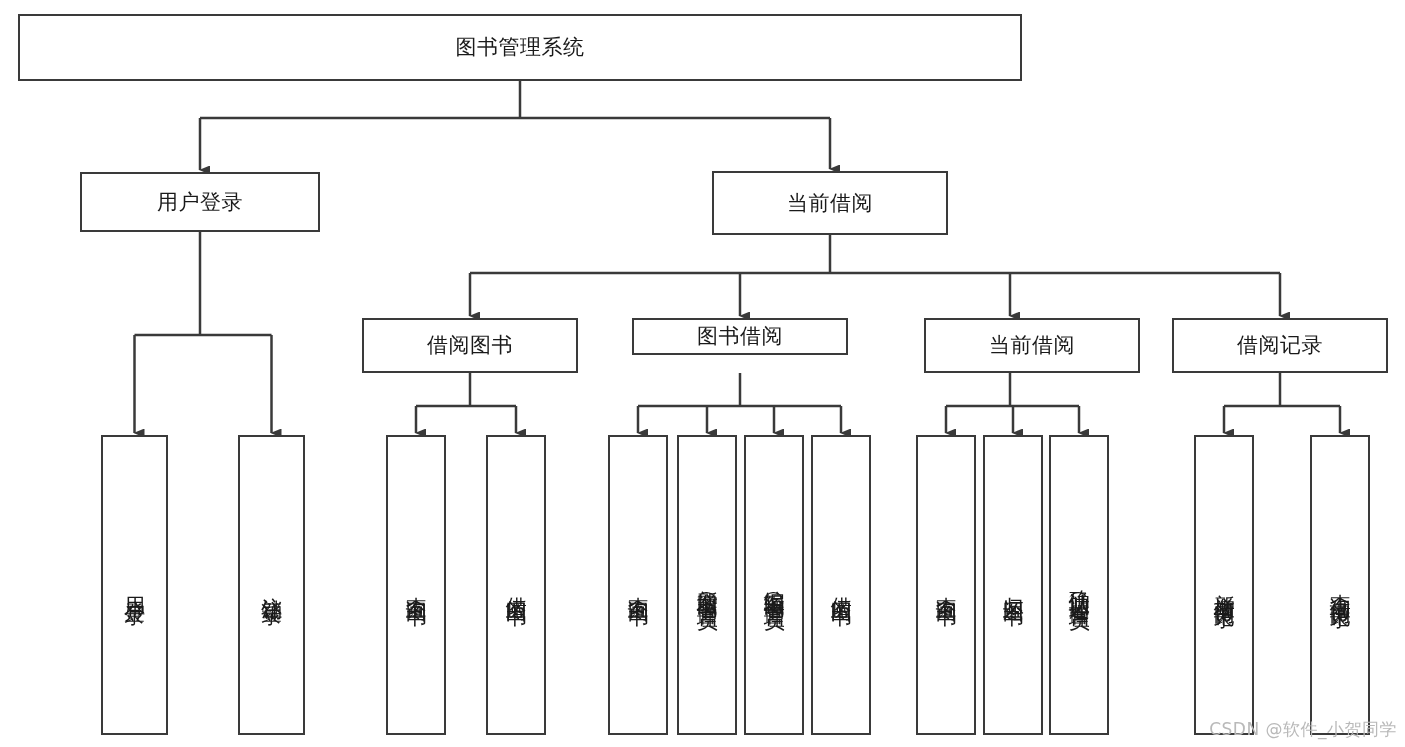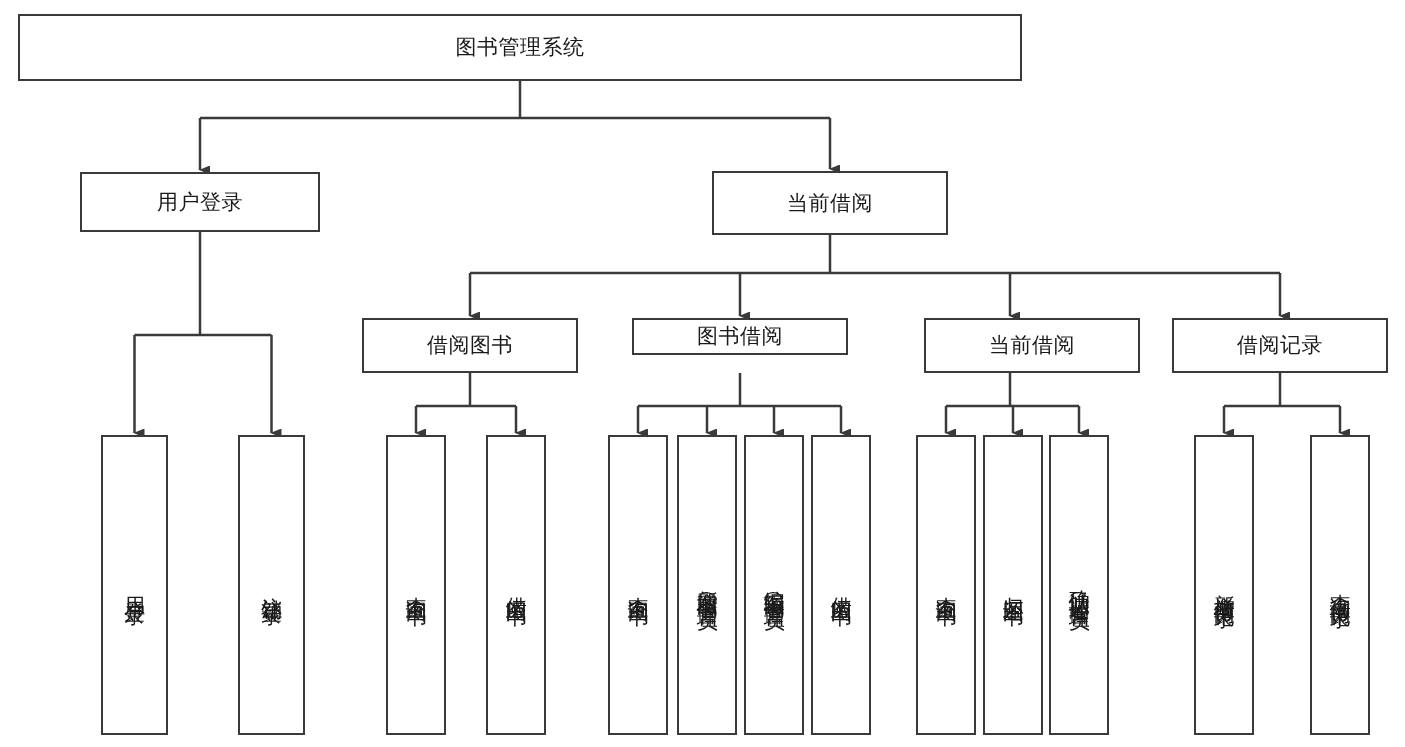--- a/index.html
+++ b/index.html
@@ -180,6 +180,7 @@
       </div>
     </div>
 
+  <div id="watermark">CSDN @软件_小贺同学</div>
 </div>
 
 </body></html>

